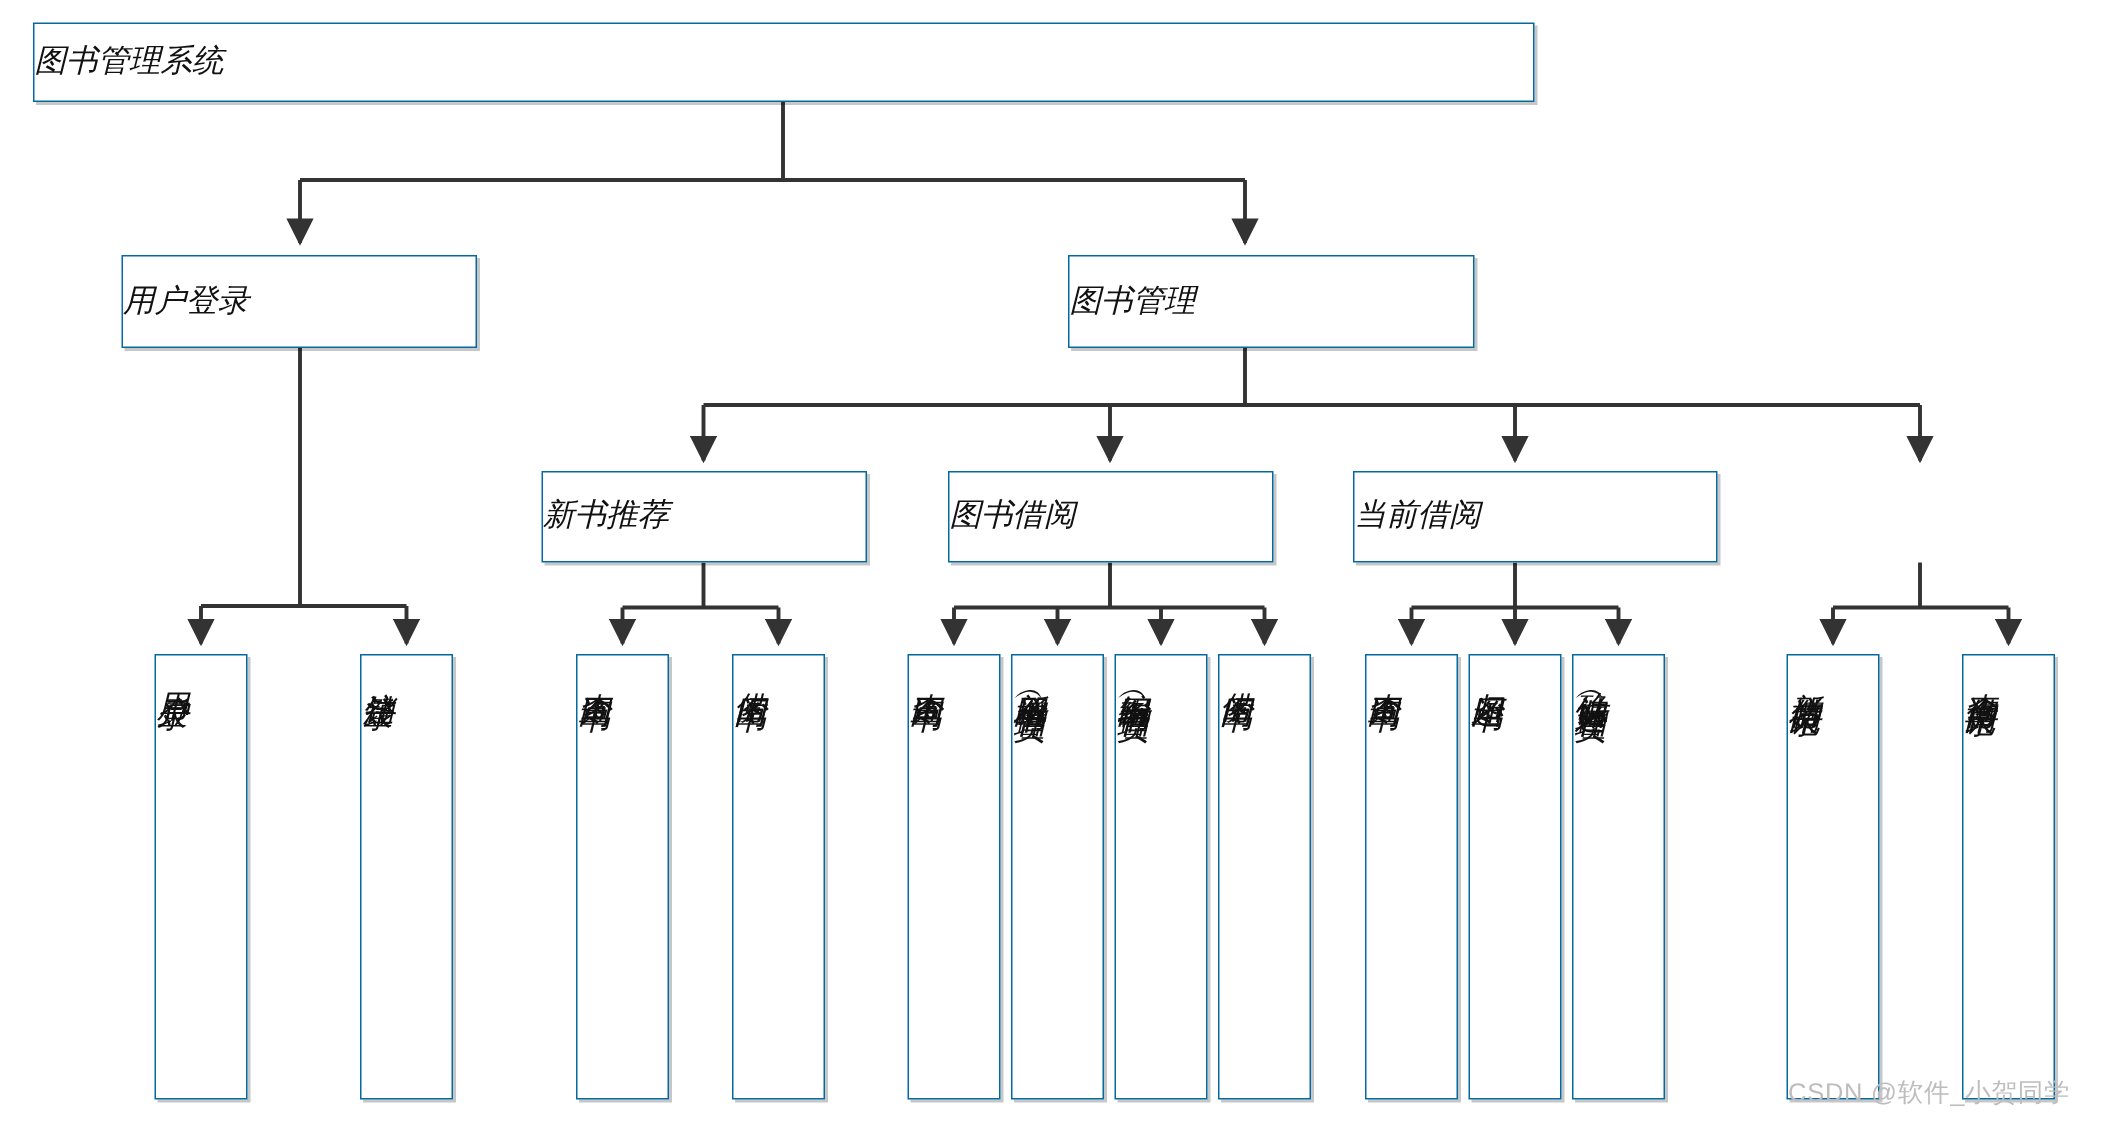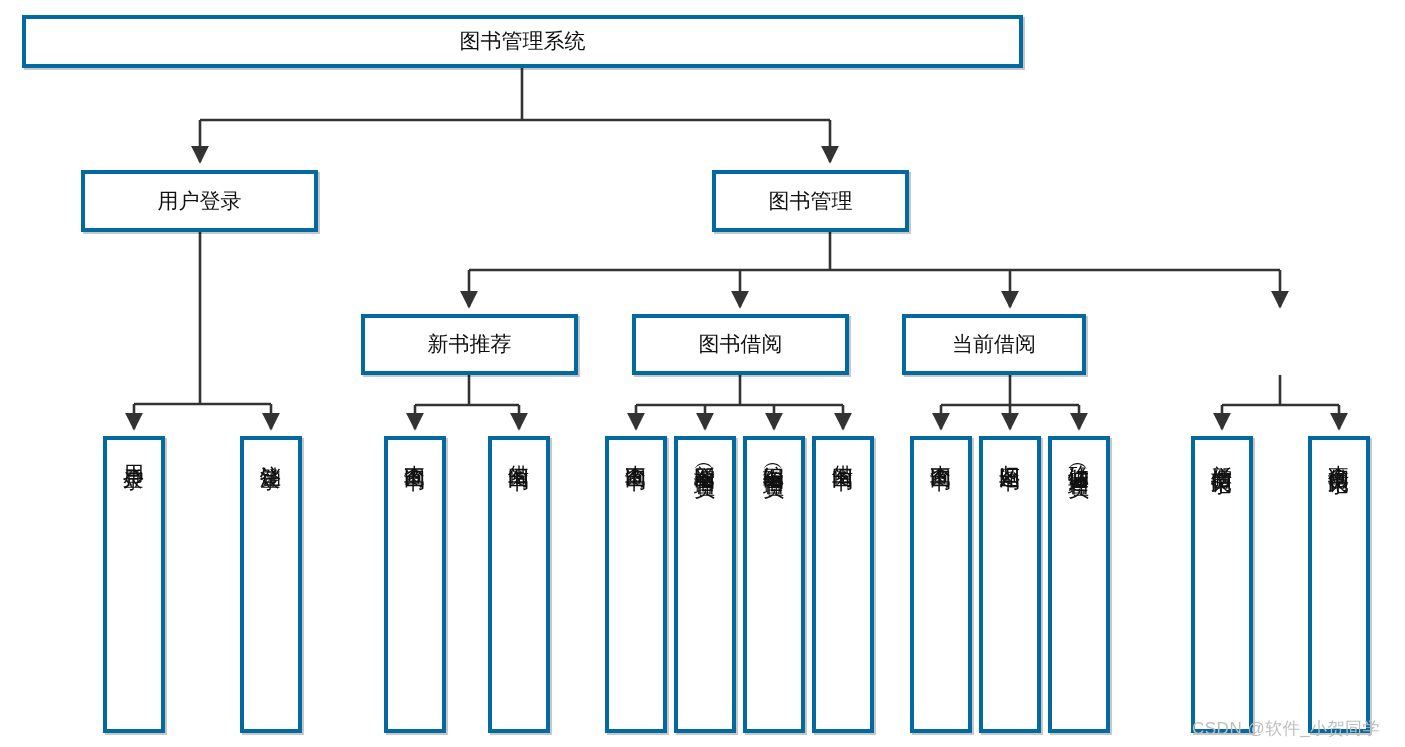--- a/index.html
+++ b/index.html
@@ -29,13 +29,14 @@
     position: absolute;
     box-sizing: border-box;
     background: #ffffff;
-    border: 4px solid #0369a1;
+    border: 1px solid #0369a1;
     box-shadow: 2px 2px 0 rgba(0,0,0,0.22);
     display: flex;
     align-items: center;
-    justify-content: center;
+    justify-content: flex-start;
     color: #111111;
     z-index: 2;
+    font-style: italic;
   }
   .node .label {
     display: block;

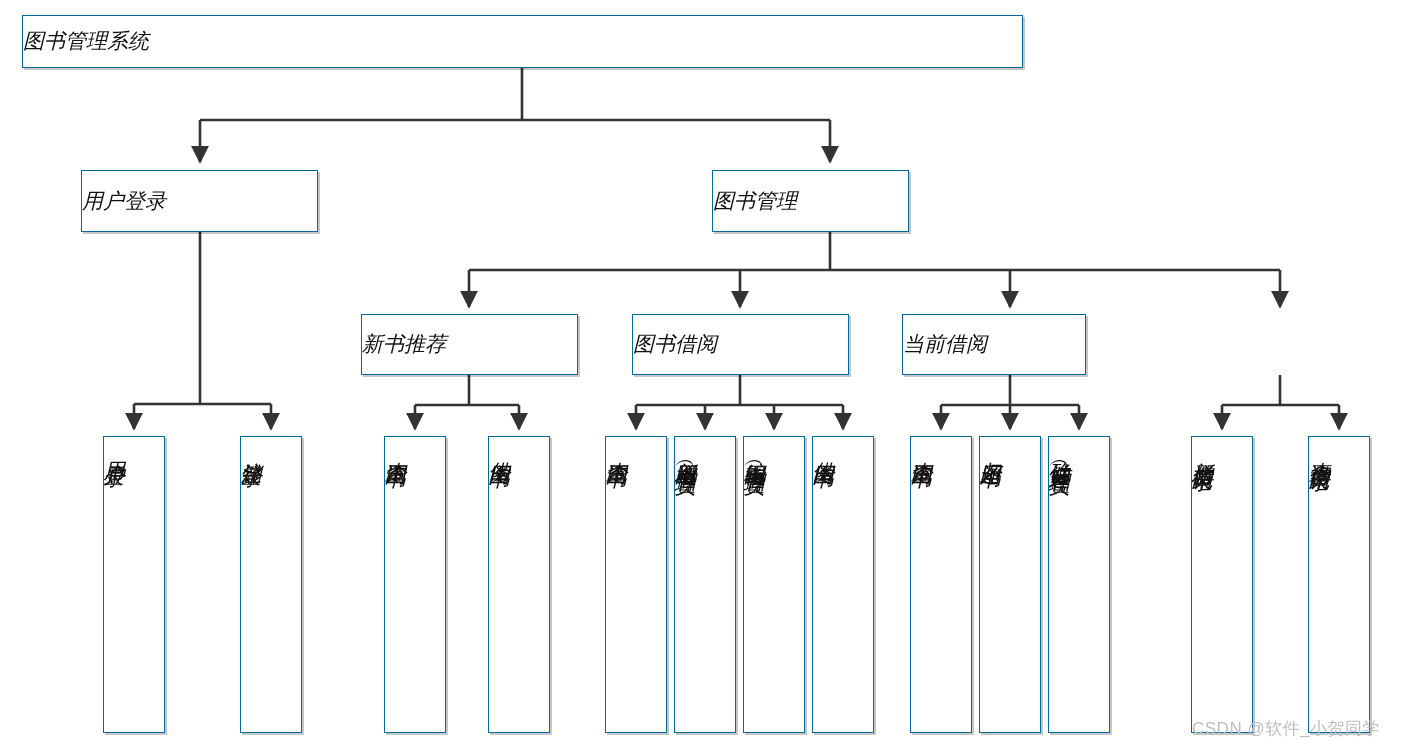--- a/index.html
+++ b/index.html
@@ -133,7 +133,7 @@
   <div class="node horiz" style="left:81px; top:170px; width:237px; height:62px;">
     <span class="label">用户登录</span>
   </div>
-  <div class="node horiz" style="left:712px; top:170px; width:197px; height:62px;">
+  <div class="node horiz" style="left:712px; top:170px; width:271px; height:62px;">
     <span class="label">图书管理</span>
   </div>
 

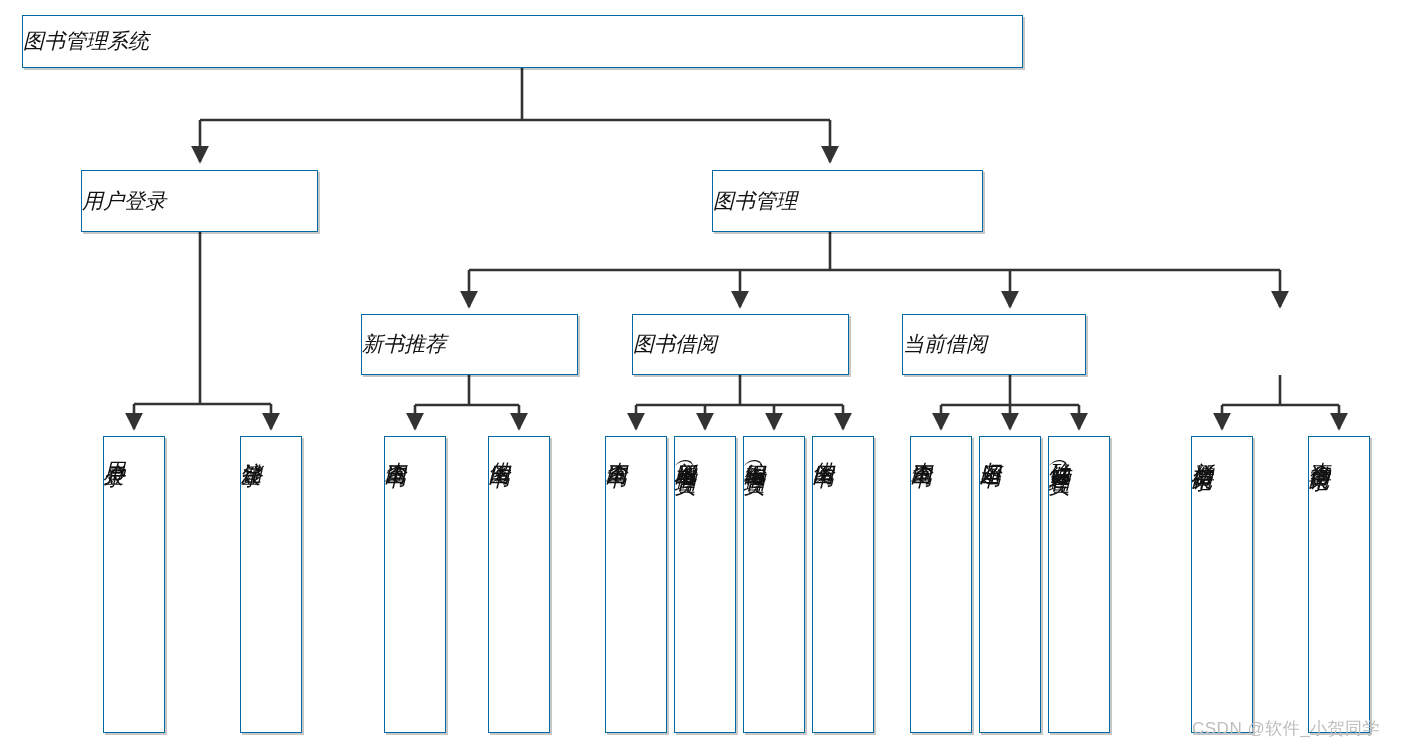--- a/index.html
+++ b/index.html
@@ -143,7 +143,7 @@
   <div class="node horiz" style="left:361px; top:314px; width:217px; height:61px;">
     <span class="label">新书推荐</span>
   </div>
-  <div class="node horiz" style="left:902px; top:314px; width:184px; height:61px;">
+  <div class="node horiz" style="left:902px; top:314px; width:243px; height:61px;">
     <span class="label">当前借阅</span>
   </div>
 

